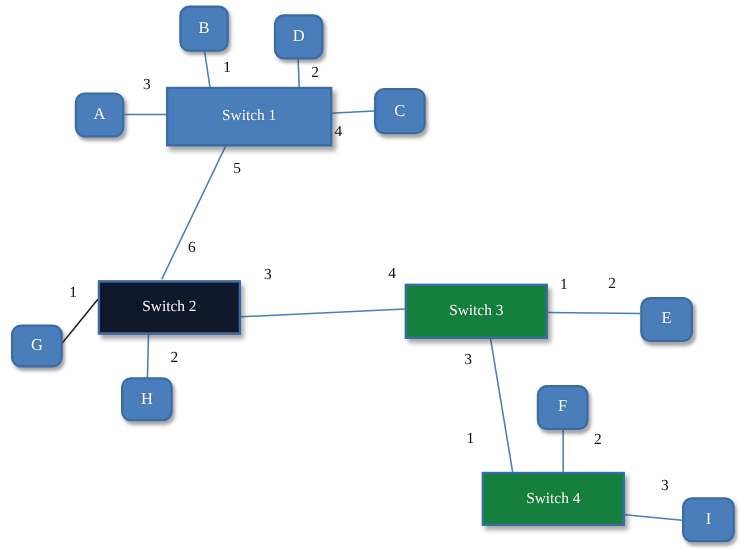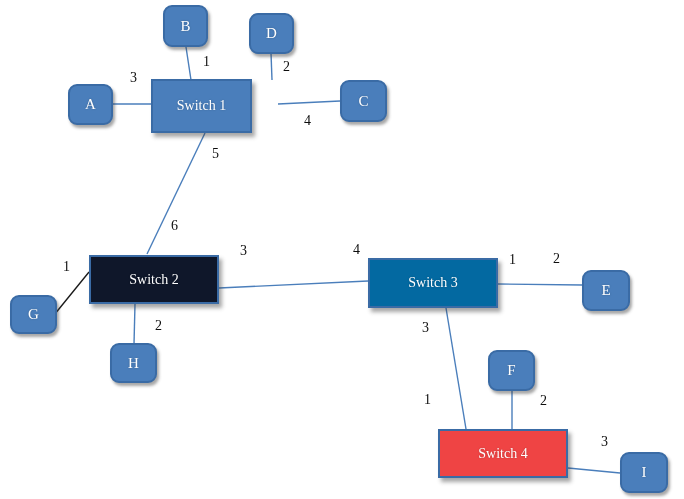--- a/index.html
+++ b/index.html
@@ -105,7 +105,7 @@
       <div class="node host" style="left: 620px; top: 452px; width: 48px; height: 41px; background: rgb(74, 126, 187); border-color: rgb(58, 107, 165); color: rgb(255, 255, 255);">
         <span>I</span>
       </div>
-      <div class="node switch" style="left: 151px; top: 79px; width: 101px; height: 54px; background: rgb(74, 126, 187); border-color: rgb(58, 107, 165); color: rgb(255, 255, 255);">
+      <div class="node switch" style="left: 151px; top: 79px; width: 151px; height: 54px; background: rgb(74, 126, 187); border-color: rgb(58, 107, 165); color: rgb(255, 255, 255);">
         <span>Switch 1</span>
       </div>
       <div class="node switch" style="left: 89px; top: 255px; width: 130px; height: 49px; background: #0f172a; border-color: rgb(58, 107, 165); color: rgb(255, 255, 255);">

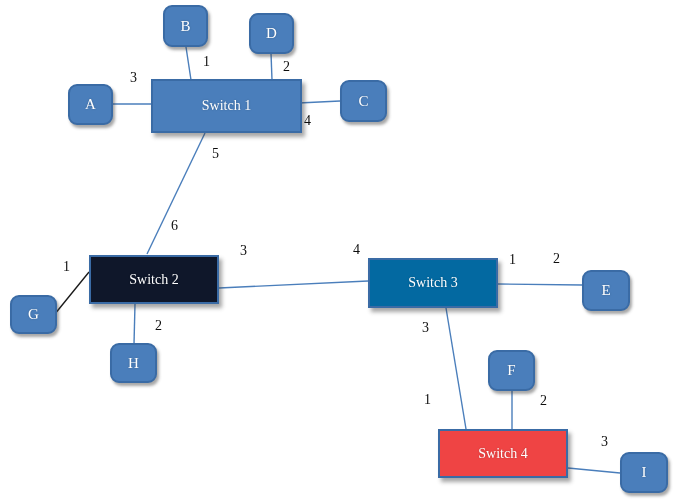--- a/index.html
+++ b/index.html
@@ -111,7 +111,7 @@
       <div class="node switch" style="left: 89px; top: 255px; width: 130px; height: 49px; background: #0f172a; border-color: rgb(58, 107, 165); color: rgb(255, 255, 255);">
         <span>Switch 2</span>
       </div>
-      <div class="node switch" style="left: 368px; top: 258px; width: 130px; height: 50px; background: #0369a1; border-color: rgb(58, 107, 165); color: rgb(255, 255, 255);">
+      <div class="node switch" style="left: 368px; top: 258px; width: 130px; height: 50px; background: #15803d; border-color: rgb(58, 107, 165); color: rgb(255, 255, 255);">
         <span>Switch 3</span>
       </div>
       <div class="node switch" style="left: 438px; top: 429px; width: 130px; height: 49px; background: #ef4444; border-color: rgb(58, 107, 165); color: rgb(255, 255, 255);">

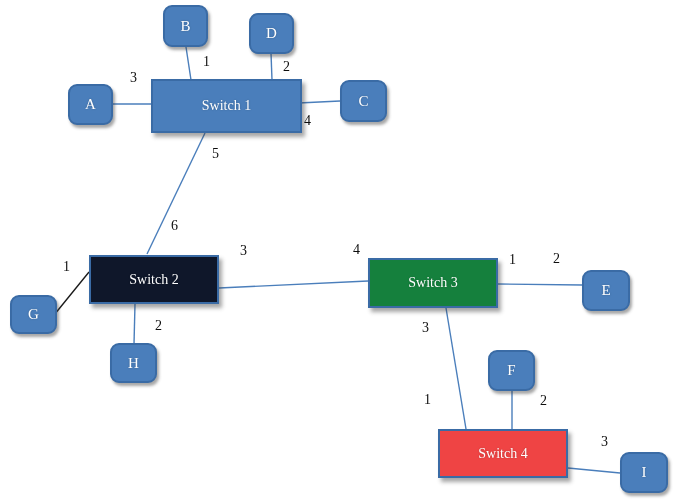--- a/index.html
+++ b/index.html
@@ -114,7 +114,7 @@
       <div class="node switch" style="left: 368px; top: 258px; width: 130px; height: 50px; background: #15803d; border-color: rgb(58, 107, 165); color: rgb(255, 255, 255);">
         <span>Switch 3</span>
       </div>
-      <div class="node switch" style="left: 438px; top: 429px; width: 130px; height: 49px; background: #ef4444; border-color: rgb(58, 107, 165); color: rgb(255, 255, 255);">
+      <div class="node switch" style="left: 438px; top: 429px; width: 130px; height: 49px; background: #15803d; border-color: rgb(58, 107, 165); color: rgb(255, 255, 255);">
         <span>Switch 4</span>
       </div>
     </div>

